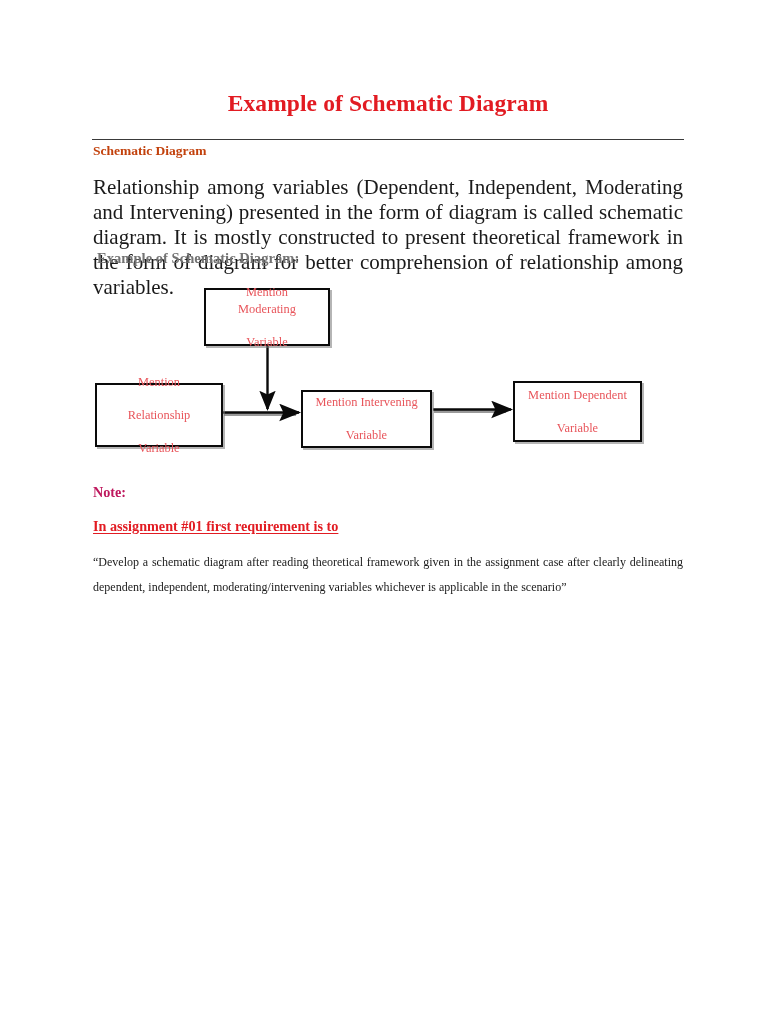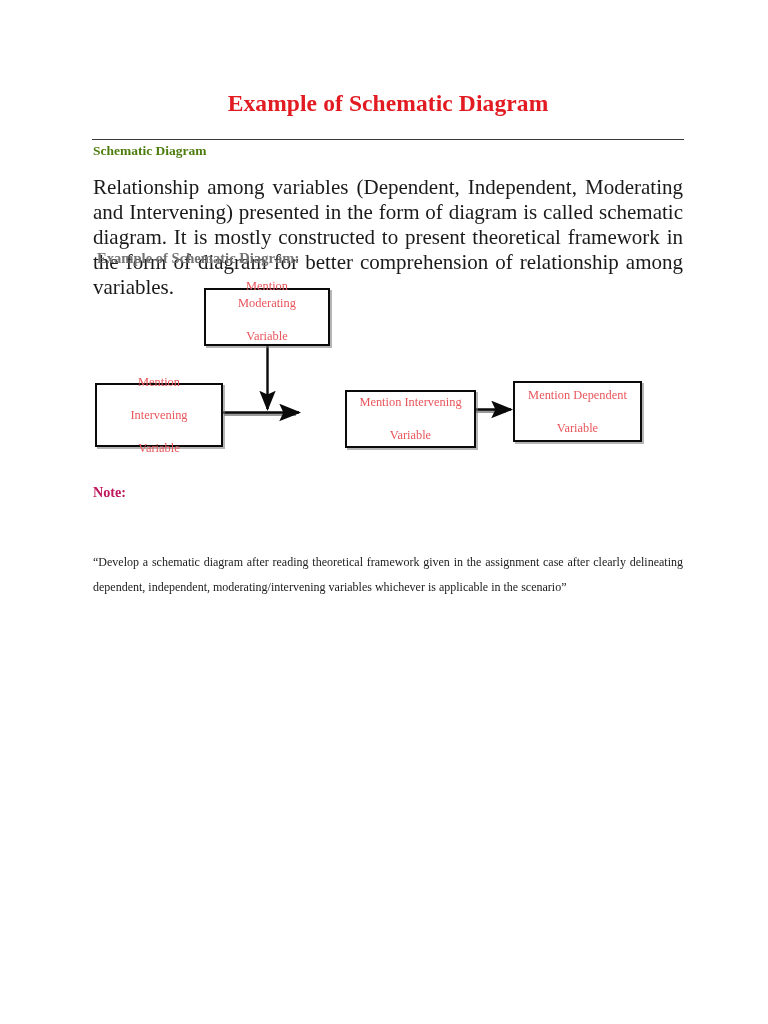--- a/index.html
+++ b/index.html
@@ -53,7 +53,7 @@
     top: 143px;
     font-size: 13.5px;
     font-weight: bold;
-    color: #4d7c0f;
+    color: #c2410c;
   }
 
   

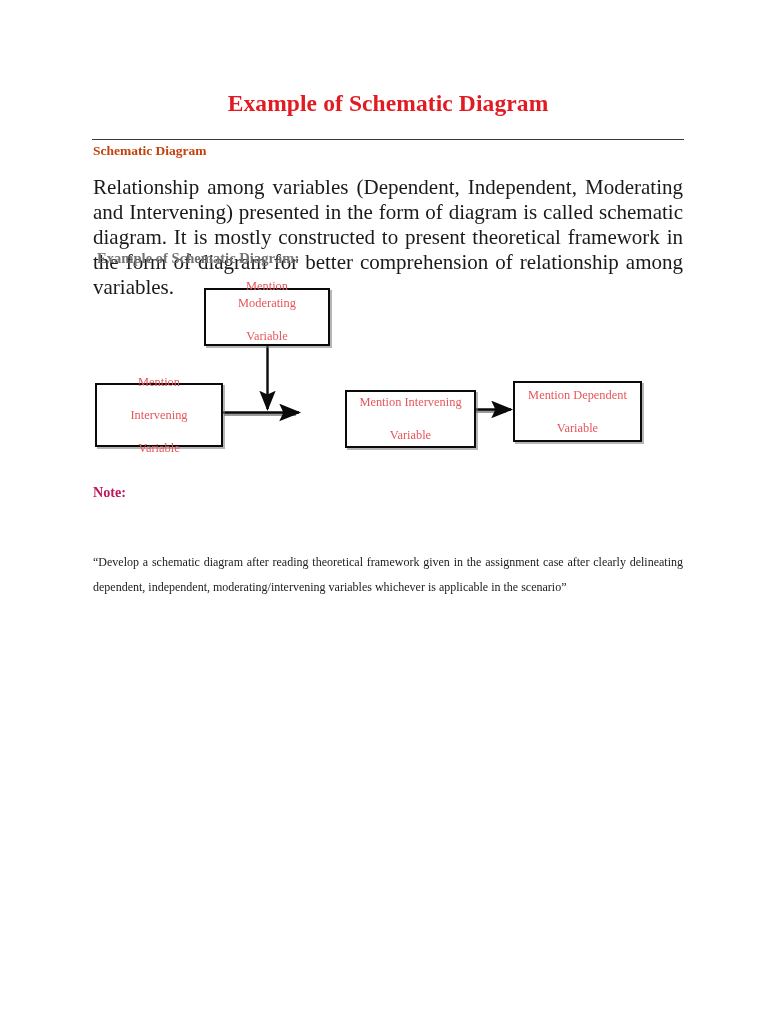--- a/index.html
+++ b/index.html
@@ -108,7 +108,7 @@
   .node span { display: block; padding: 0 6px; }
 
   
-  .node-moderating  { left: 200px; top: 288px; width: 126px; height: 58px; align-items: flex-end; }
+  .node-moderating  { left: 200px; top: 288px; width: 126px; height: 58px; }
   .node-independent { left: 91px;  top: 383px; width: 128px; height: 64px; }
   .node-intervening { left: 297px; top: 390px; width: 131px; height: 58px; margin-left: 44px; }
   .node-dependent   { left: 509px; top: 381px; width: 129px; height: 61px; }

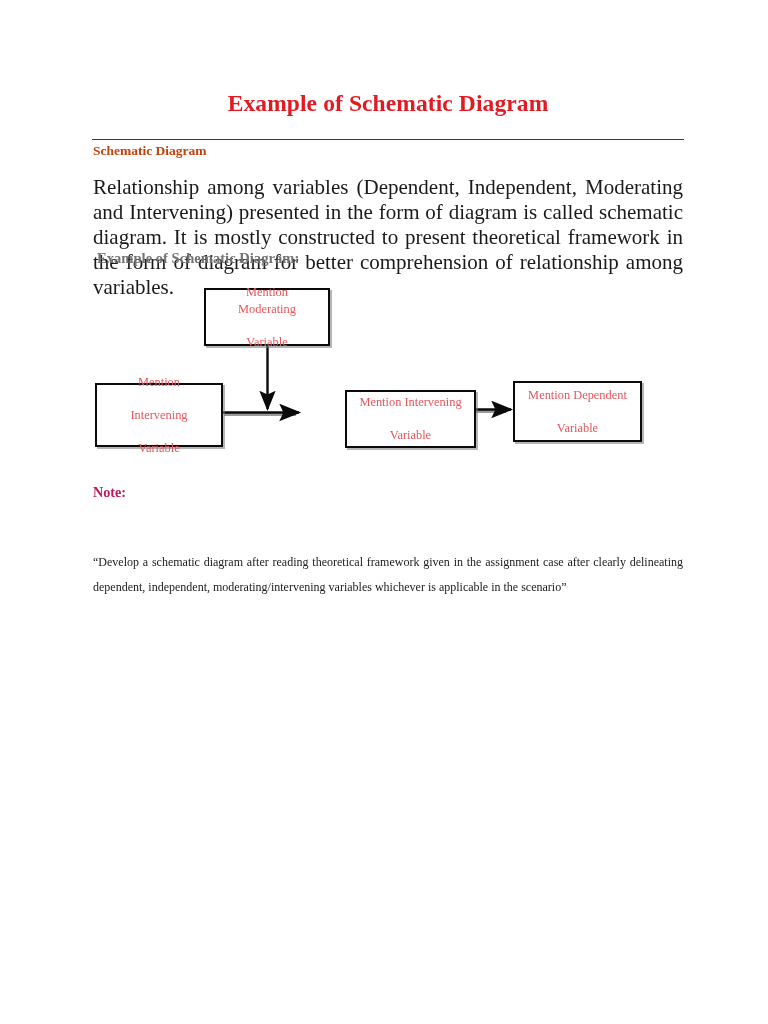--- a/index.html
+++ b/index.html
@@ -110,7 +110,7 @@
   
   .node-moderating  { left: 200px; top: 288px; width: 126px; height: 58px; }
   .node-independent { left: 91px;  top: 383px; width: 128px; height: 64px; }
-  .node-intervening { left: 297px; top: 390px; width: 131px; height: 58px; margin-left: 44px; }
+  .node-intervening { left: 297px; top: 390px; width: 131px; height: 58px; }
   .node-dependent   { left: 509px; top: 381px; width: 129px; height: 61px; }
 
   .arrow-layer {

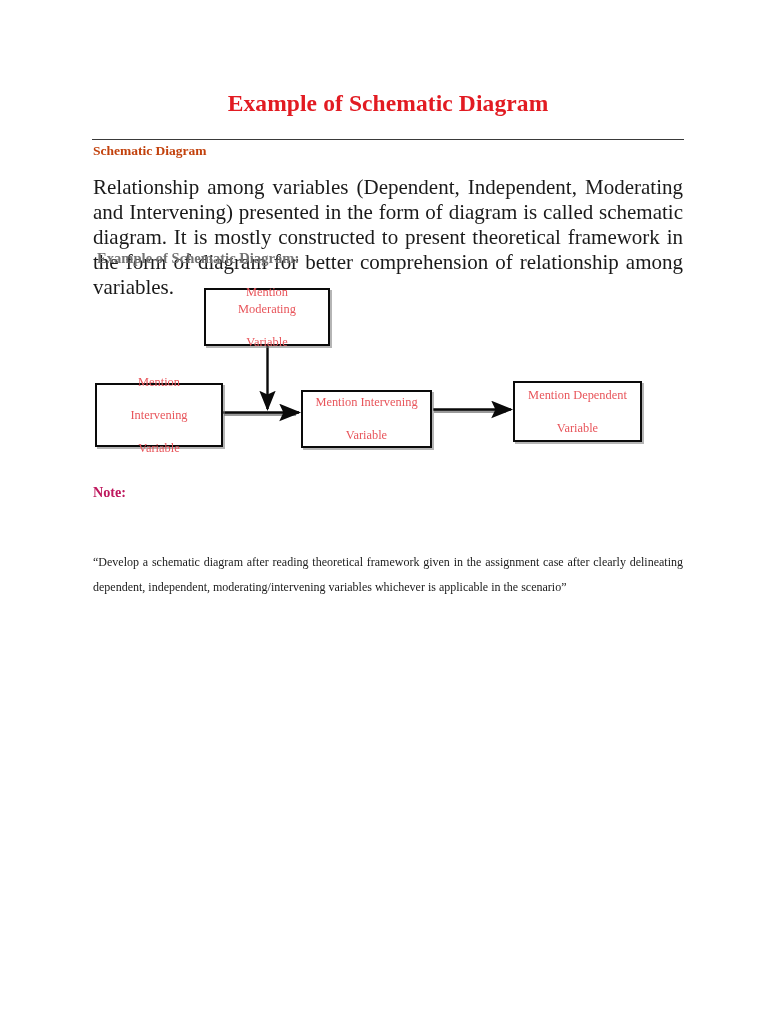--- a/index.html
+++ b/index.html
@@ -190,7 +190,7 @@
     </div>
 
     <div class="node node-independent">
-      <span><span>Mention</span><br><span>Intervening</span><br><span>Variable</span></span>
+      <span><span>Mention</span><br><span>Relationship</span><br><span>Variable</span></span>
     </div>
 
     <div class="node node-intervening">

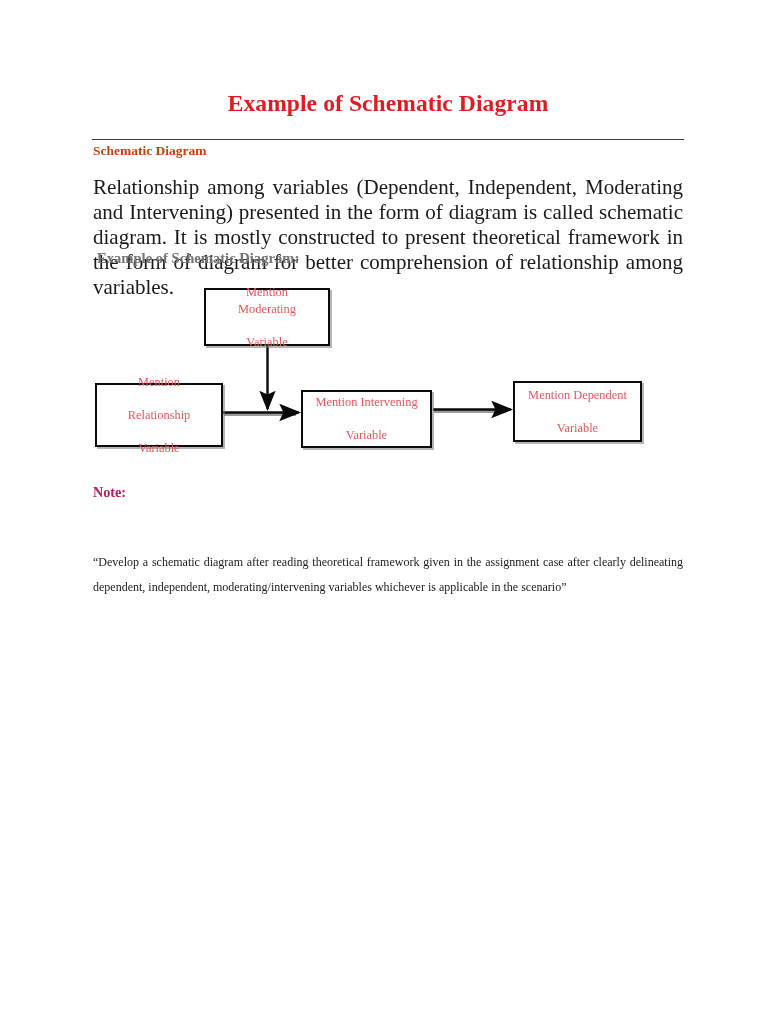--- a/index.html
+++ b/index.html
@@ -205,6 +205,7 @@
 
   <div class="note-label">Note:</div>
 
+  <div class="note-requirement">In assignment #01 first requirement is to</div>
 
   <div class="note-quote">“Develop a schematic diagram after reading theoretical framework given in the assignment case after clearly delineating dependent, independent, moderating/intervening variables whichever is applicable in the scenario”</div>
 

